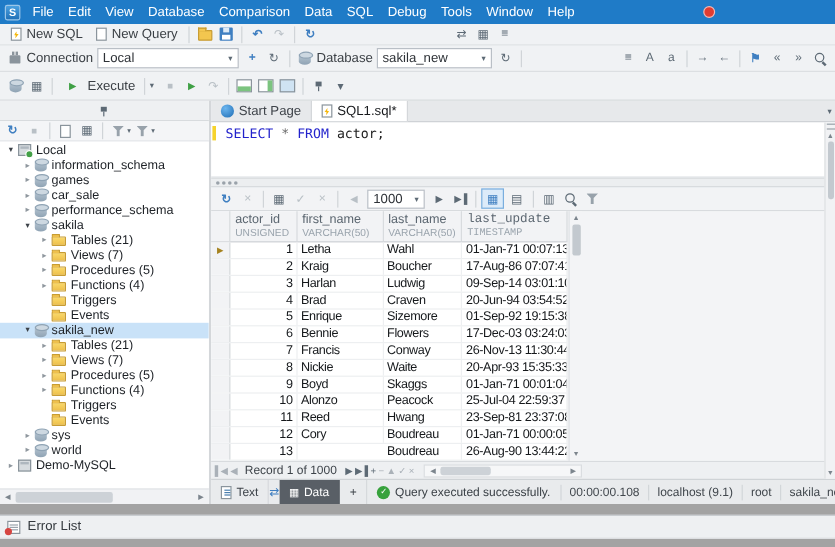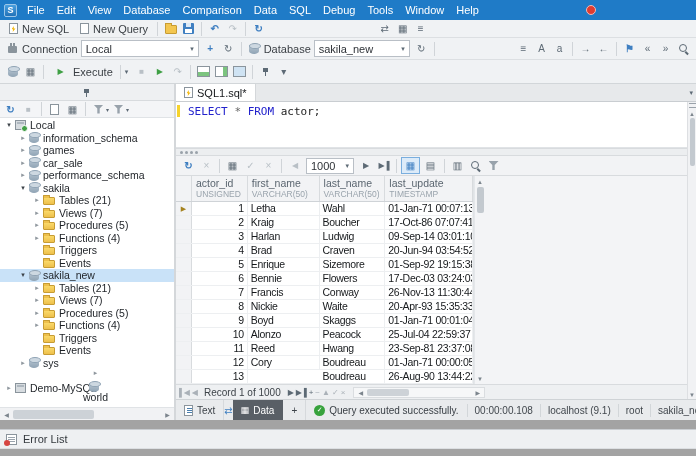--- a/index.html
+++ b/index.html
@@ -424,6 +424,10 @@
   <div class="main">
     <div class="doc-tabs" id="doc-tabs">
       <span class="tab-list-btn">▾</span>
+    <div class="dtab">
+          <span class="ti-start"></span>
+          <span>Start Page</span>
+        </div>
         <div class="dtab active">
           <span class="ti-doc"></span>
           <span>SQL1.sql*</span>

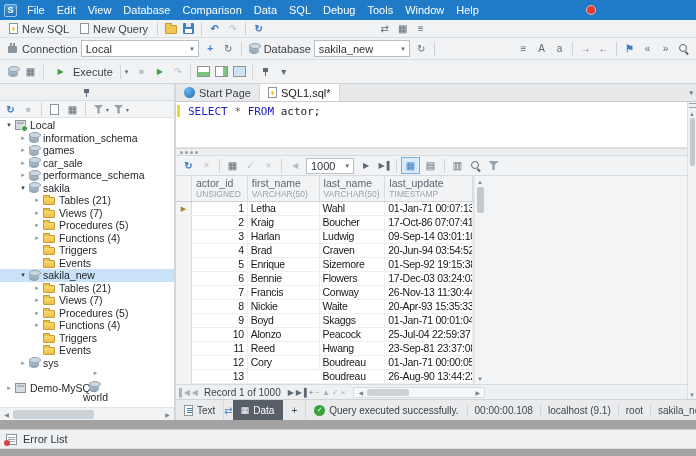--- a/index.html
+++ b/index.html
@@ -492,7 +492,7 @@
               <div class="cname">last_name</div>
               <div class="ctype">VARCHAR(50)</div>
             </div>
-            <div class="g-col-h" style="width: 88px;">
+            <div class="g-col-h" style="width: 88px; font-family: Liberation Mono, monospace;">
               <div class="cname">last_update</div>
               <div class="ctype">TIMESTAMP</div>
             </div>

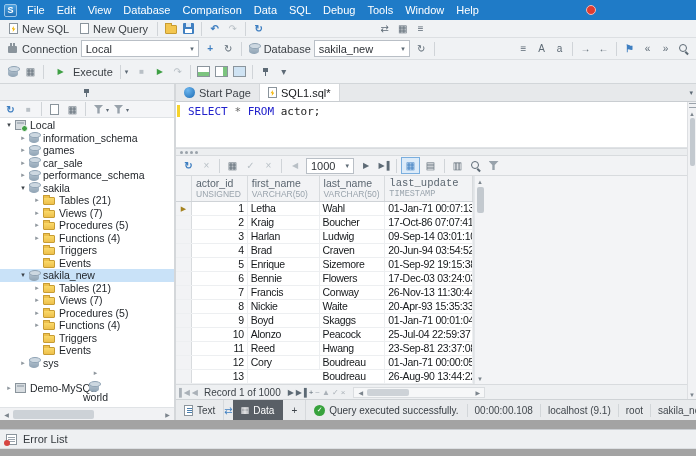--- a/index.html
+++ b/index.html
@@ -510,7 +510,7 @@
               <div class="g-cell right" style="width: 56px;">2</div>
               <div class="g-cell" style="width: 72px;">Kraig</div>
               <div class="g-cell" style="width: 66px;">Boucher</div>
-              <div class="g-cell" style="width: 88px;">17-Oct-86 07:07:41</div>
+              <div class="g-cell" style="width: 88px;">17-Aug-86 07:07:41</div>
             </div>
             <div class="g-row">
               <div class="g-sel"></div>

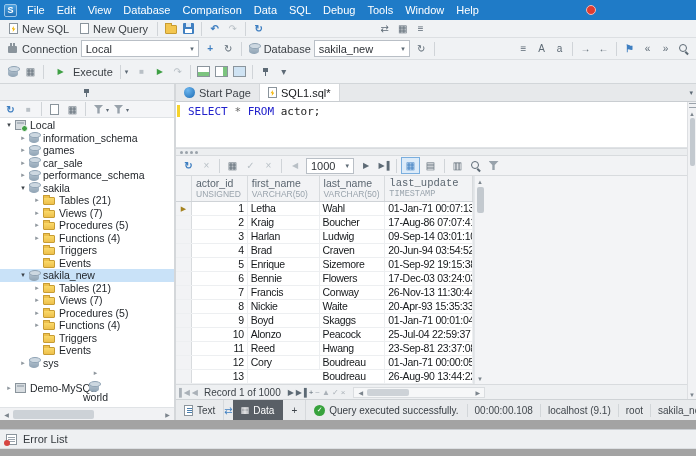--- a/index.html
+++ b/index.html
@@ -401,7 +401,7 @@
           <span class="tree-icon ti-db"></span>
           <span class="tree-label">sys</span>
         </div>
-        <div class="tree-row" style="padding-left: 17px; flex-direction: column;">
+        <div class="tree-row" style="padding-left: 17px;">
           <span class="arrow">▸</span>
           <span class="tree-icon ti-db"></span>
           <span class="tree-label">world</span>

